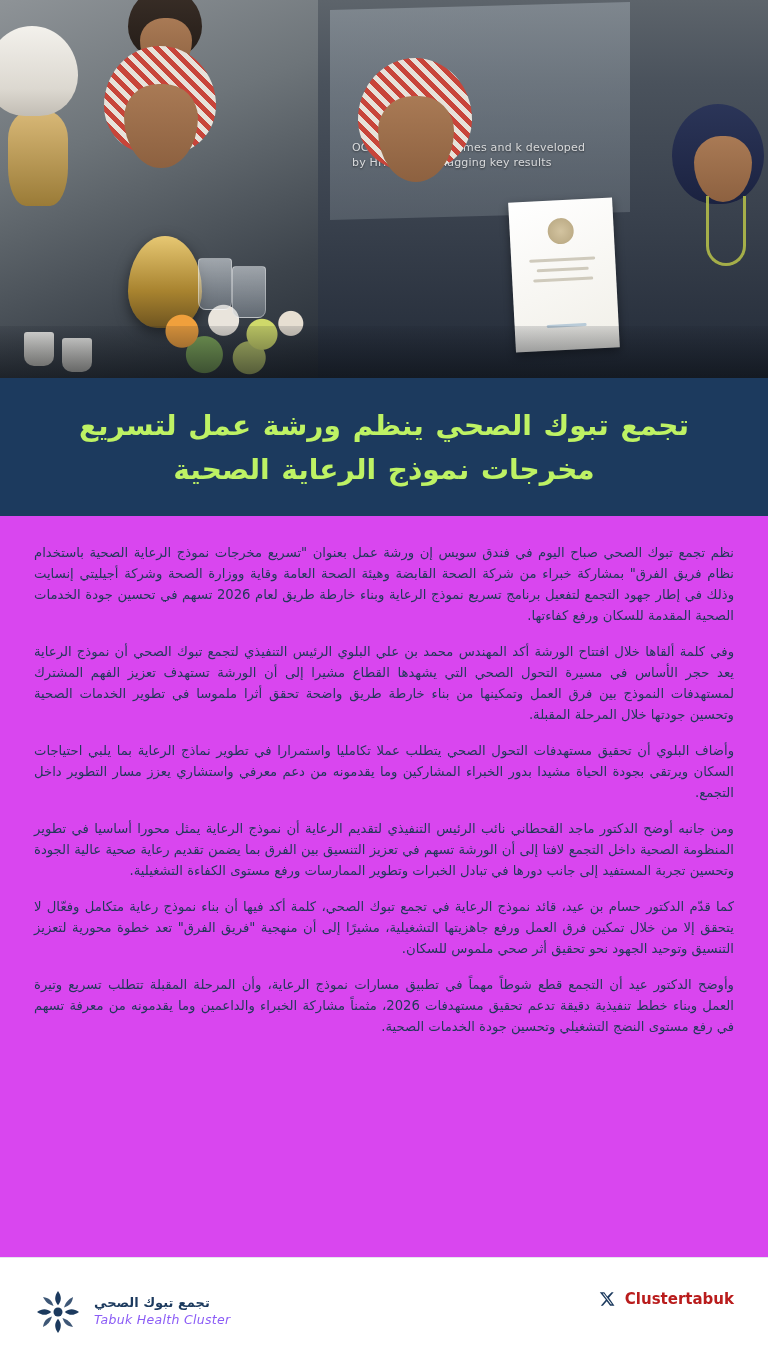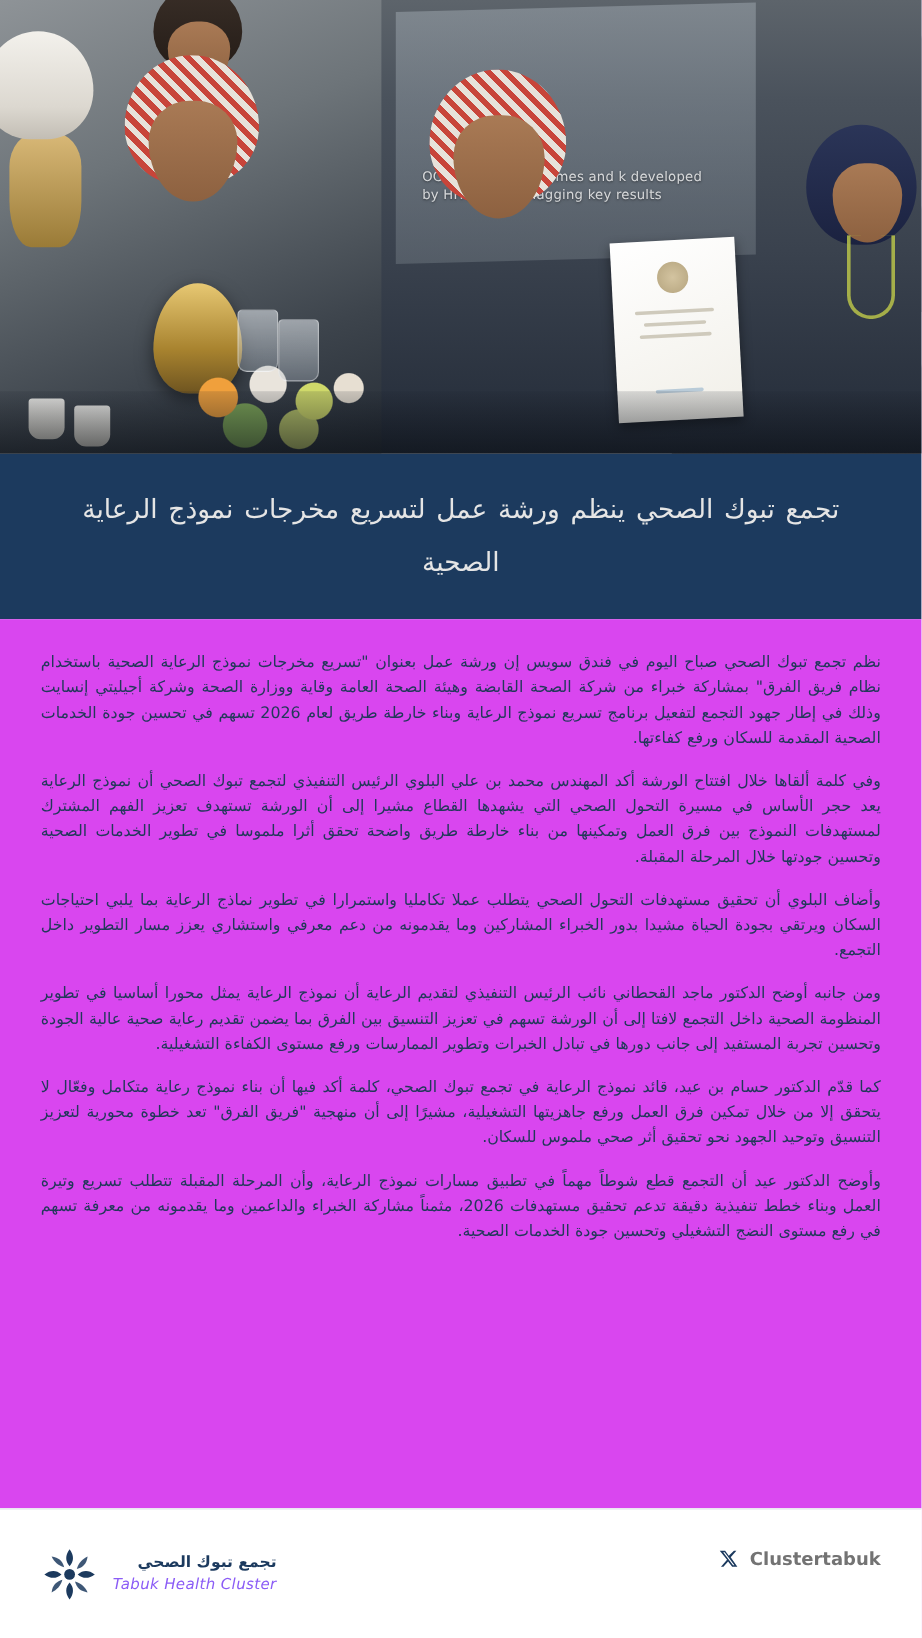--- a/index.html
+++ b/index.html
@@ -161,10 +161,10 @@
     justify-content: center;
   }
   .title-bar h1 {
-    color: #e5e5e5;
-    font-size: 22px;
+    color: #bef264;
+    font-size: 28px;
     line-height: 44px;
-    font-weight: normal;
+    font-weight: bold;
     text-align: center;
     letter-spacing: 1.2px;
     word-spacing: 2px;

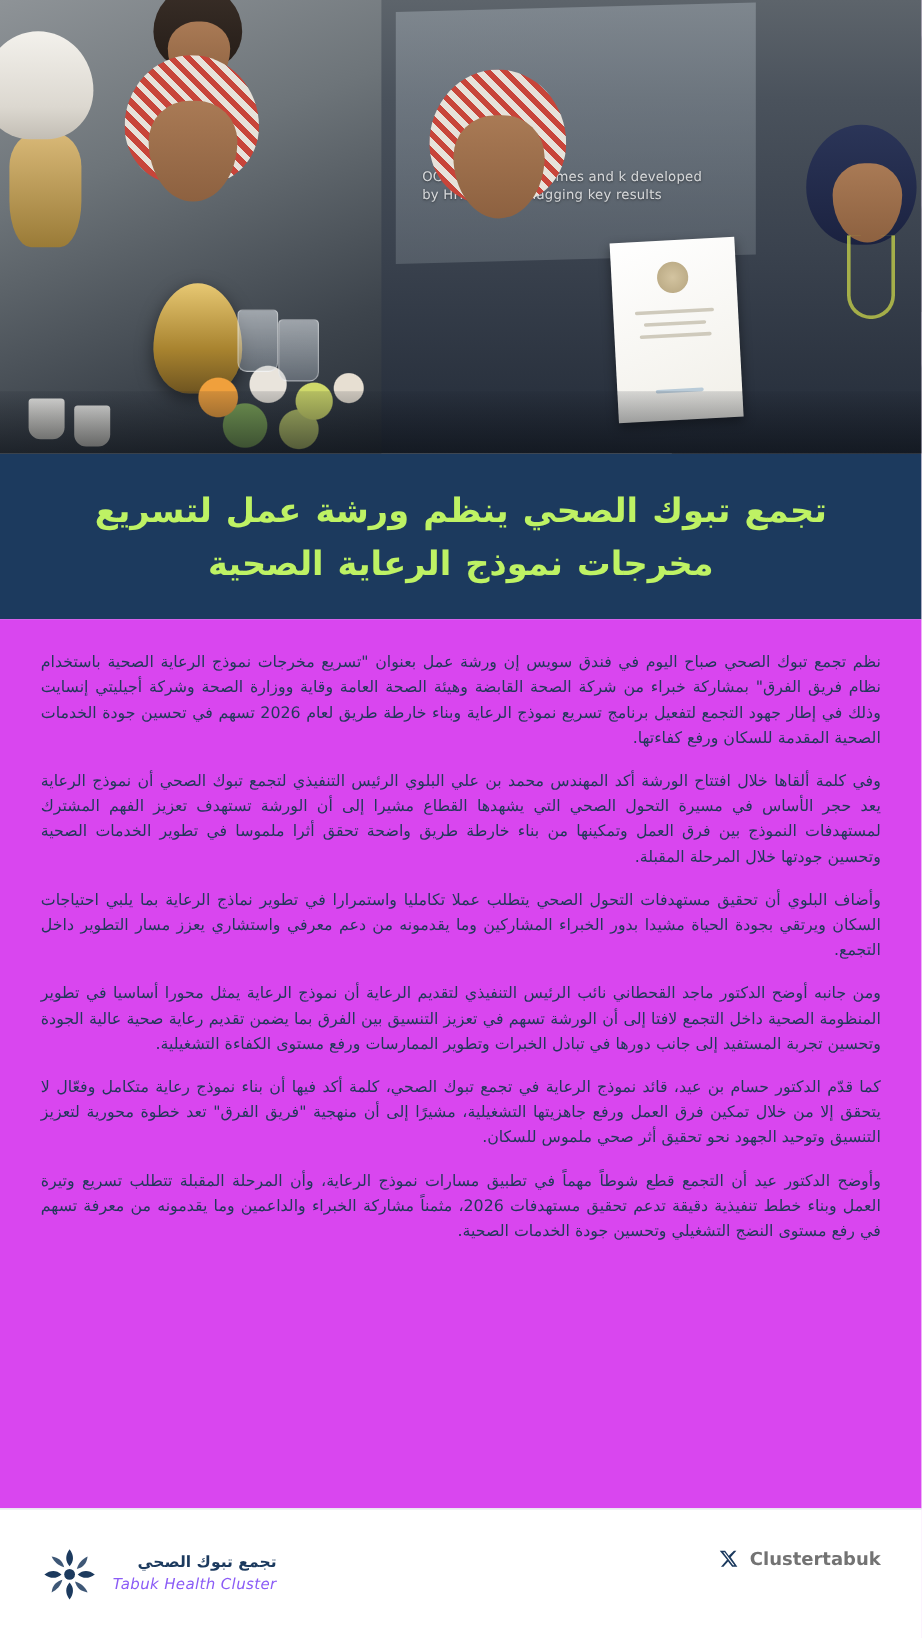--- a/index.html
+++ b/index.html
@@ -223,7 +223,7 @@
     gap: 12px;
     direction: rtl;
   }
-  .brand-text { text-align: right; line-height: 1.35; }
+  .brand-text { text-align: left; line-height: 1.35; }
   .brand-ar { color: #1c3a5e; font-size: 13px; font-weight: bold; }
   .brand-en { color: #8b5cf6; font-size: 12.5px; letter-spacing: .3px; direction: ltr; font-style: italic; }
   .logo-mark { width: 48px; height: 48px; }

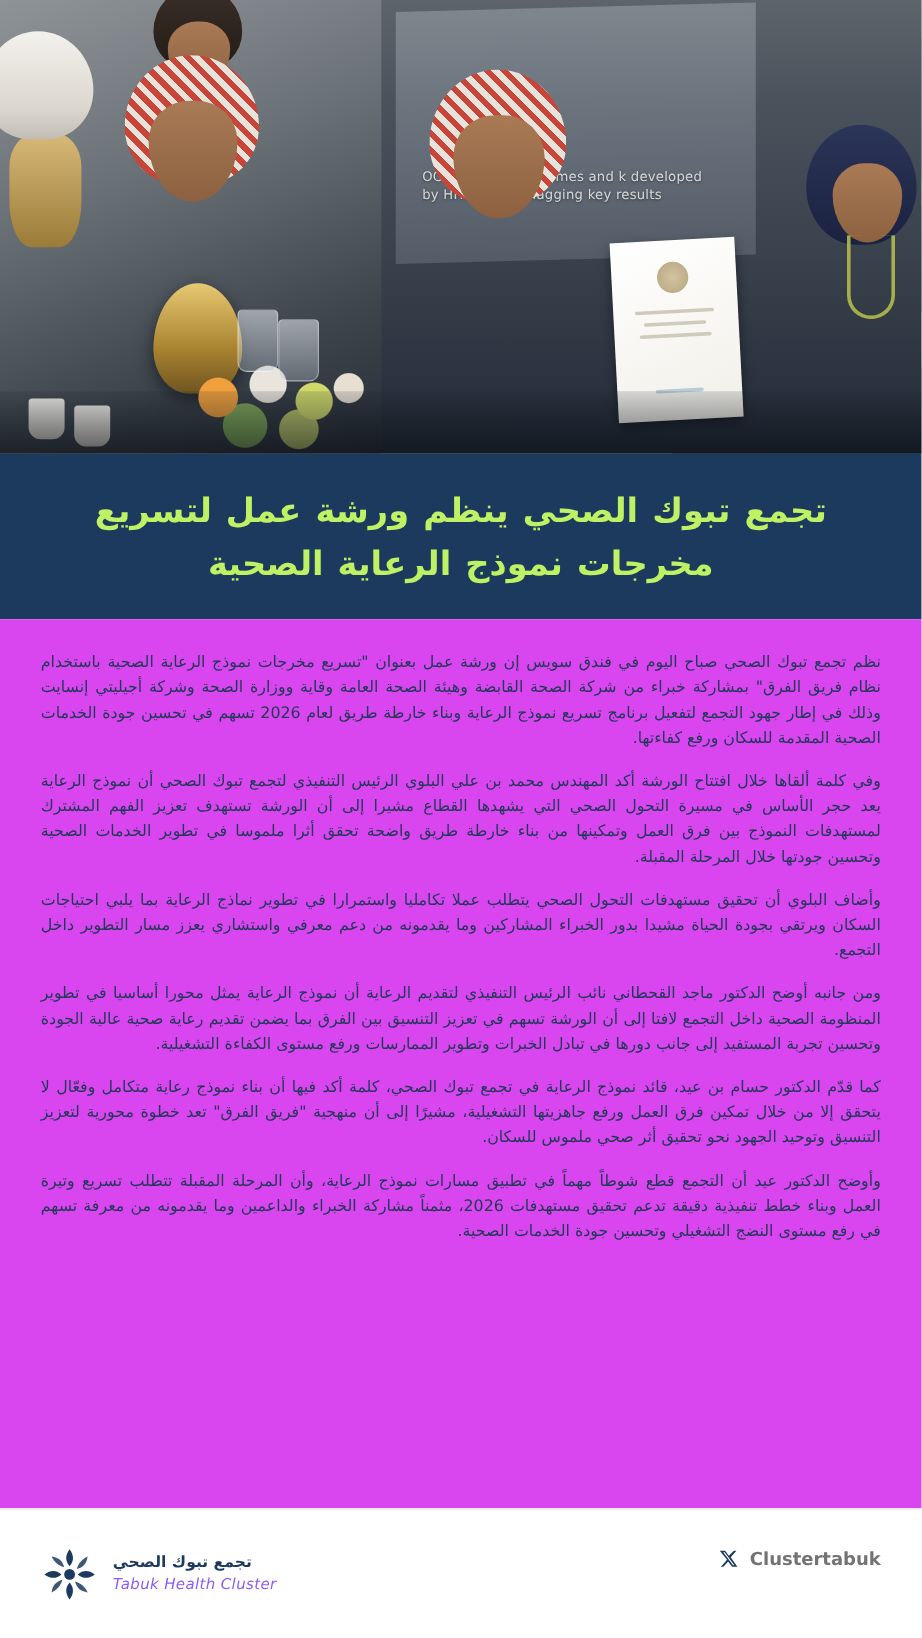--- a/index.html
+++ b/index.html
@@ -207,7 +207,7 @@
     display: flex;
     align-items: center;
     gap: 9px;
-    color: #737373;
+    color: #b91c1c;
     font-size: 15px;
     font-weight: bold;
     margin-top: 48px;

